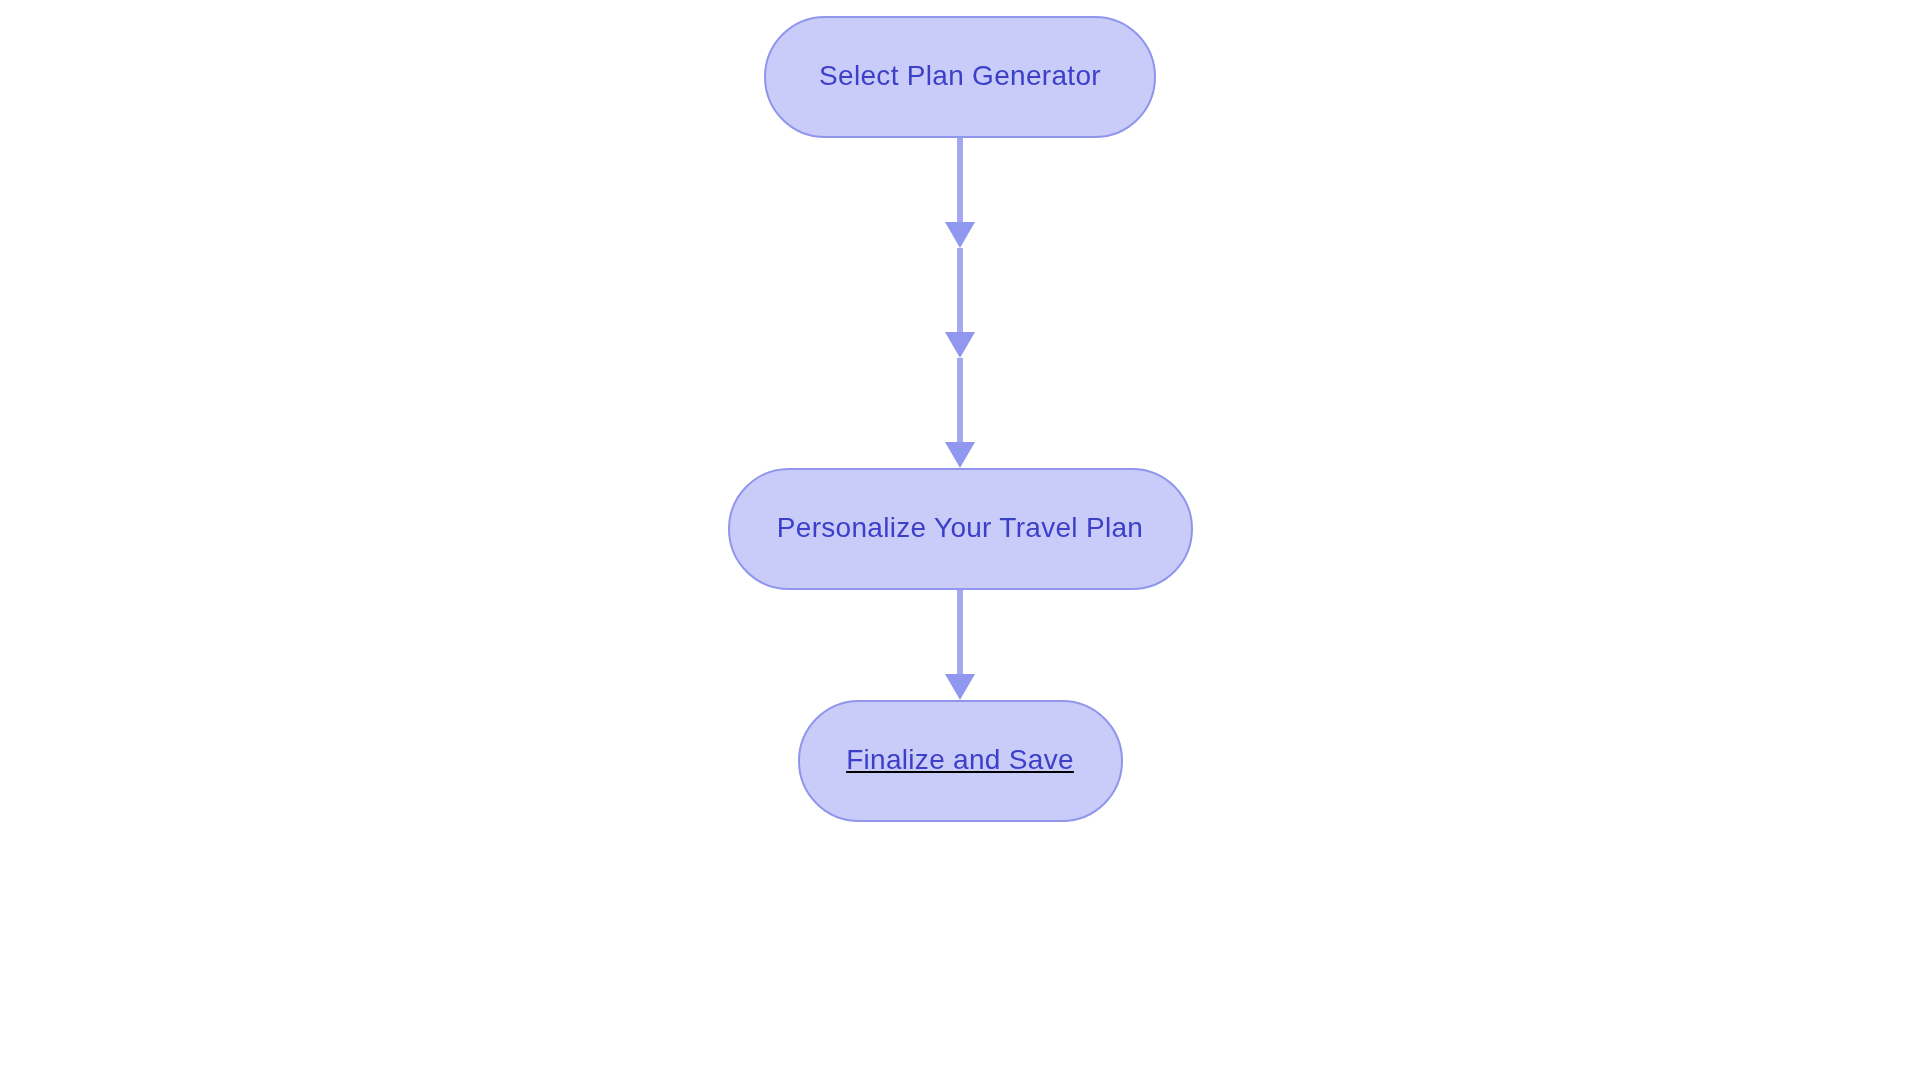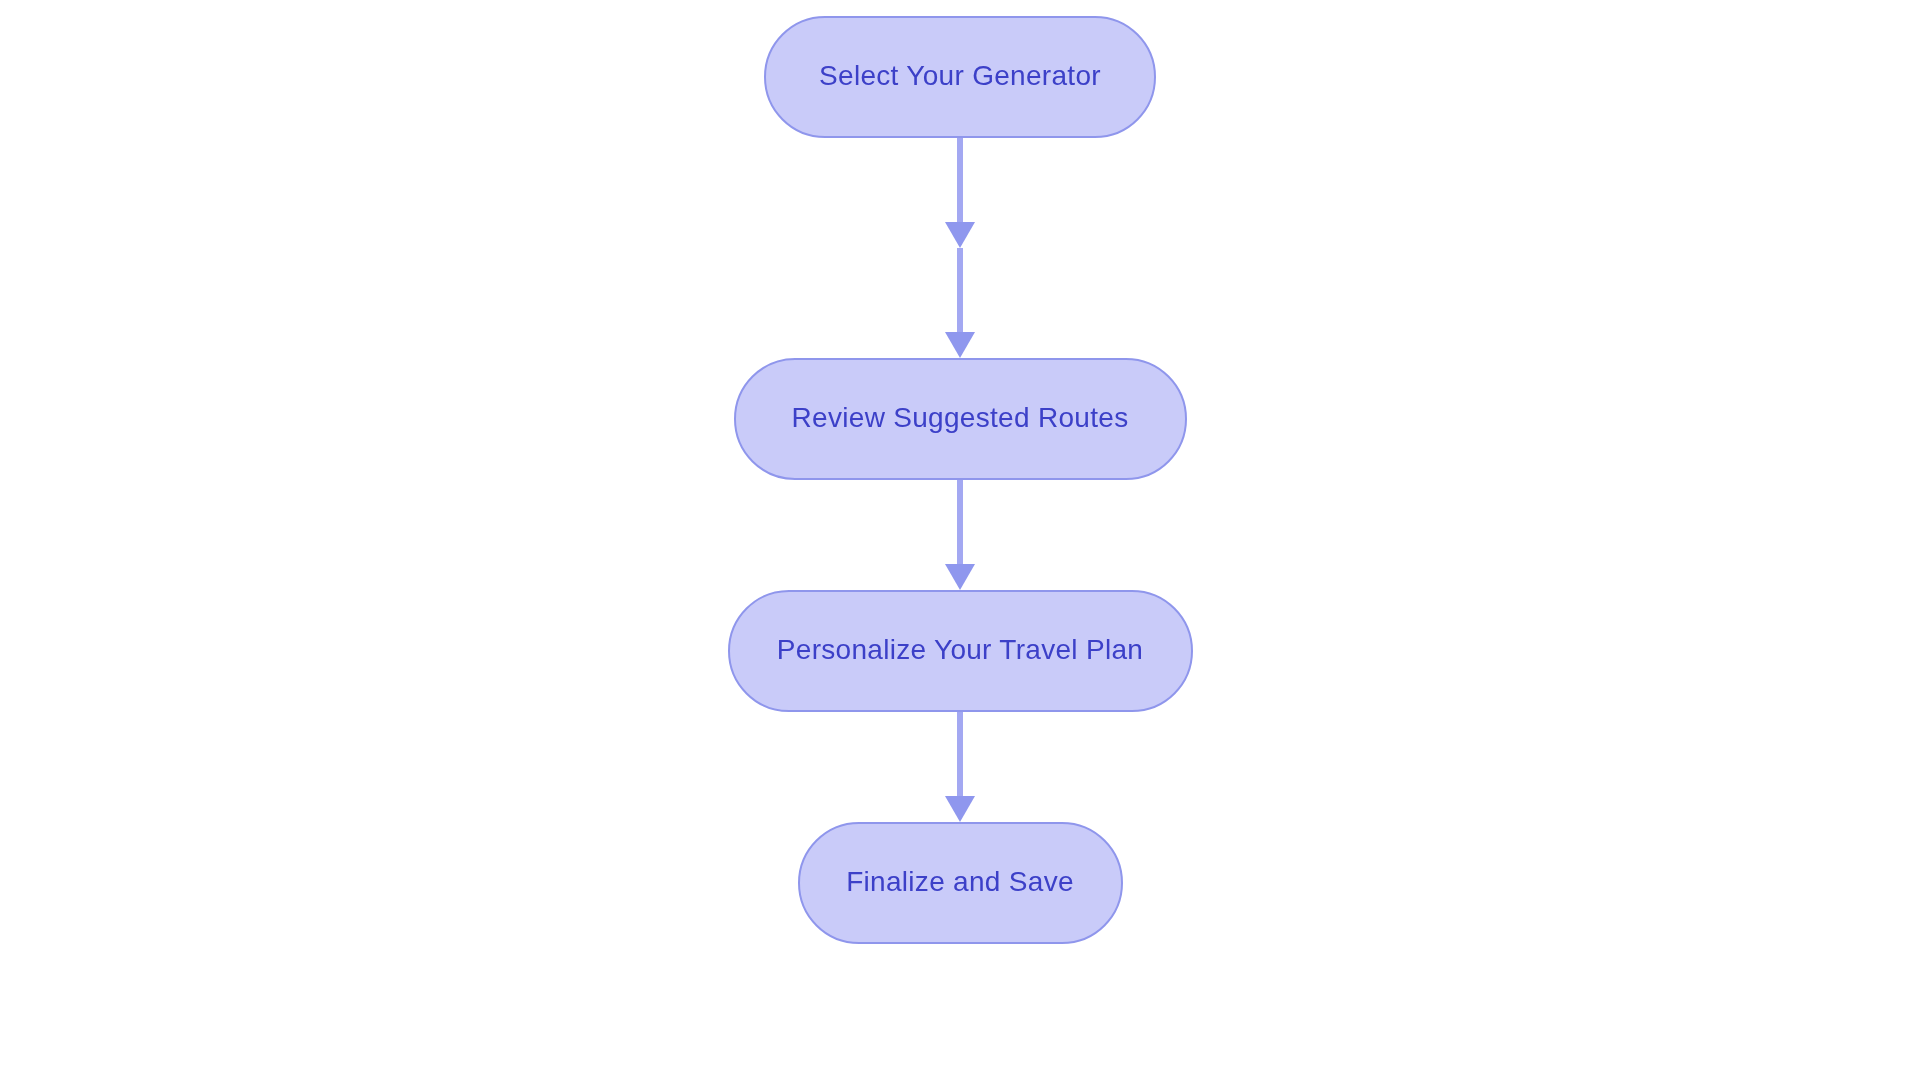--- a/index.html
+++ b/index.html
@@ -77,7 +77,7 @@
 <div class="canvas">
 
   <div class="node w1">
-    <span class="label">Select Your Generator</span>
+    <span class="label">Select Plan Generator</span>
   </div>
 
   <div class="connector">

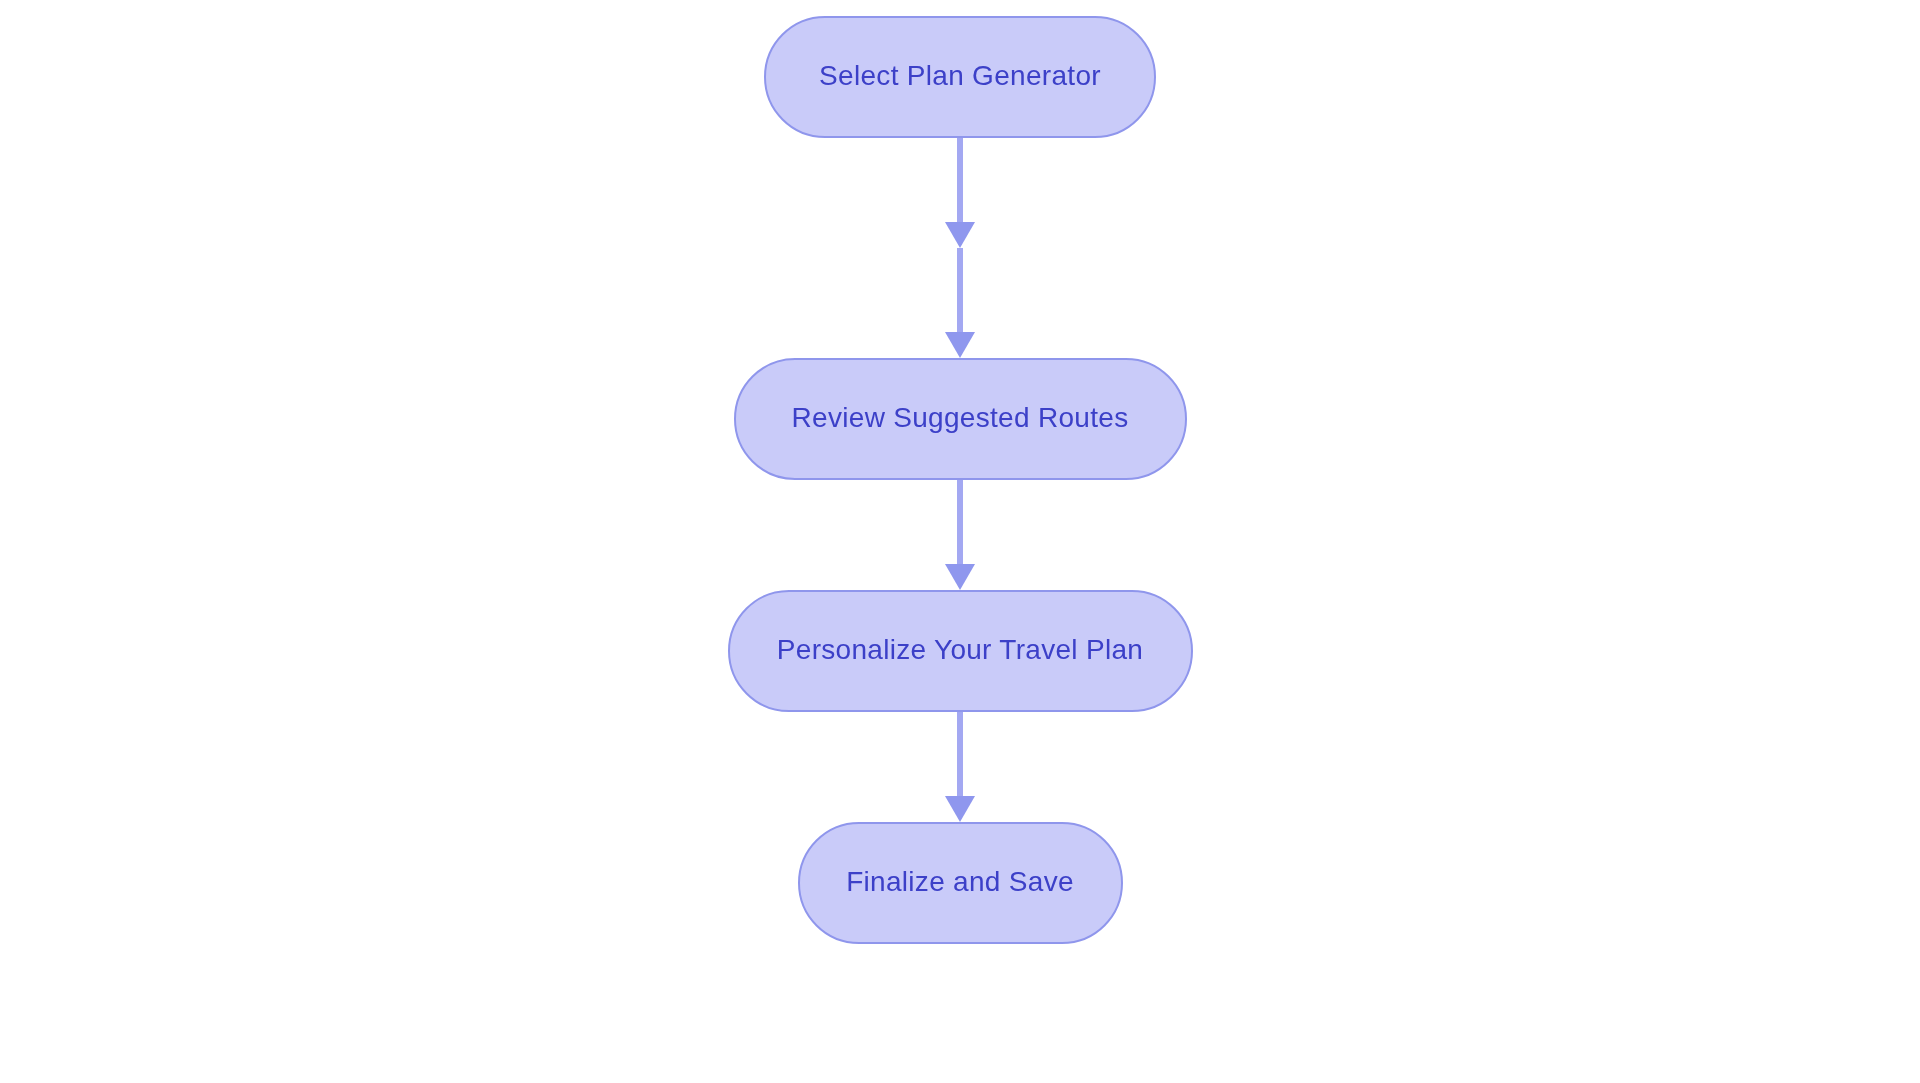--- a/index.html
+++ b/index.html
@@ -91,9 +91,6 @@
     <div class="head"></div>
   </div>
 
-  <div class="node w3">
-    <span class="label">Review Suggested Routes</span>
-  </div>
 
   <div class="connector">
     <div class="shaft"></div>

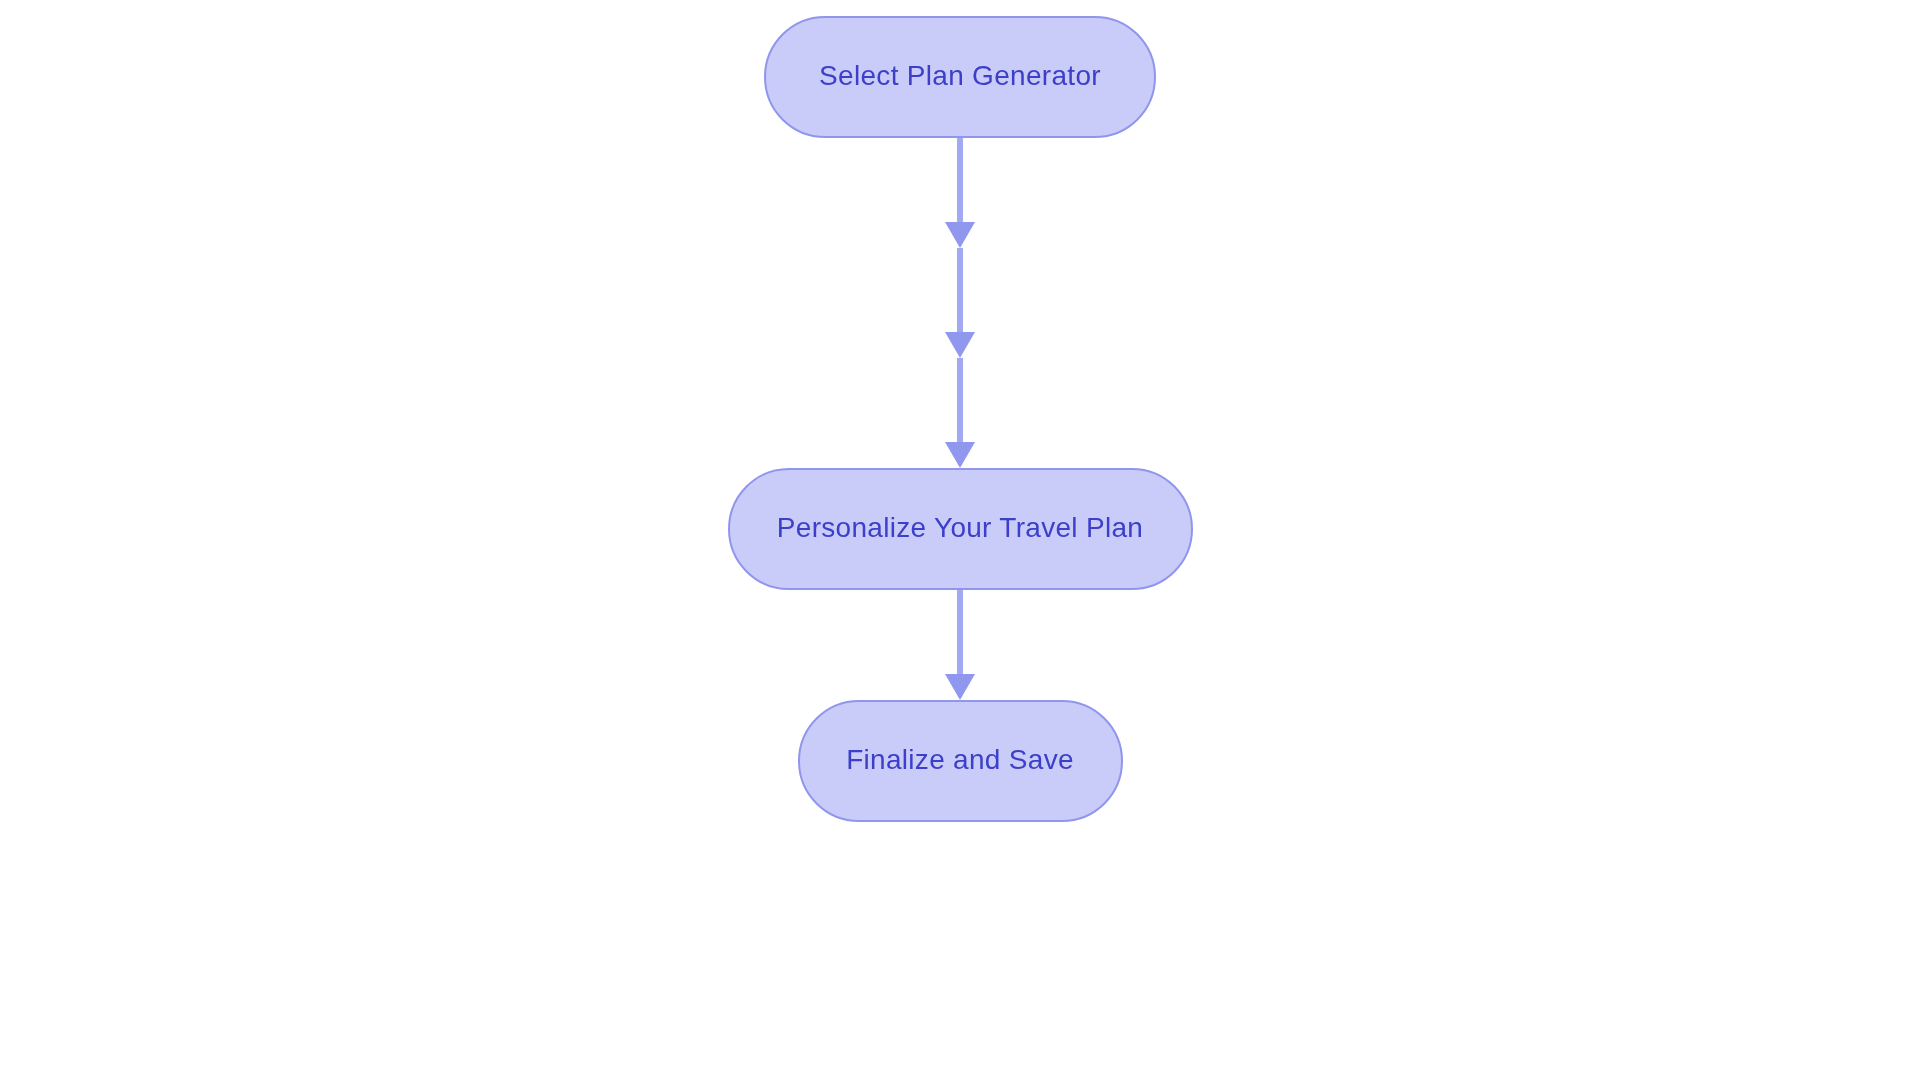--- a/index.html
+++ b/index.html
@@ -46,7 +46,7 @@
   .w2 { width: 442px; }
   .w3 { width: 453px; }
   .w4 { width: 465px; text-align: right; }
-  .w5 { width: 325px; }
+  .w5 { width: 325px; text-decoration: underline; }
 
   .connector {
     height: 110px;

